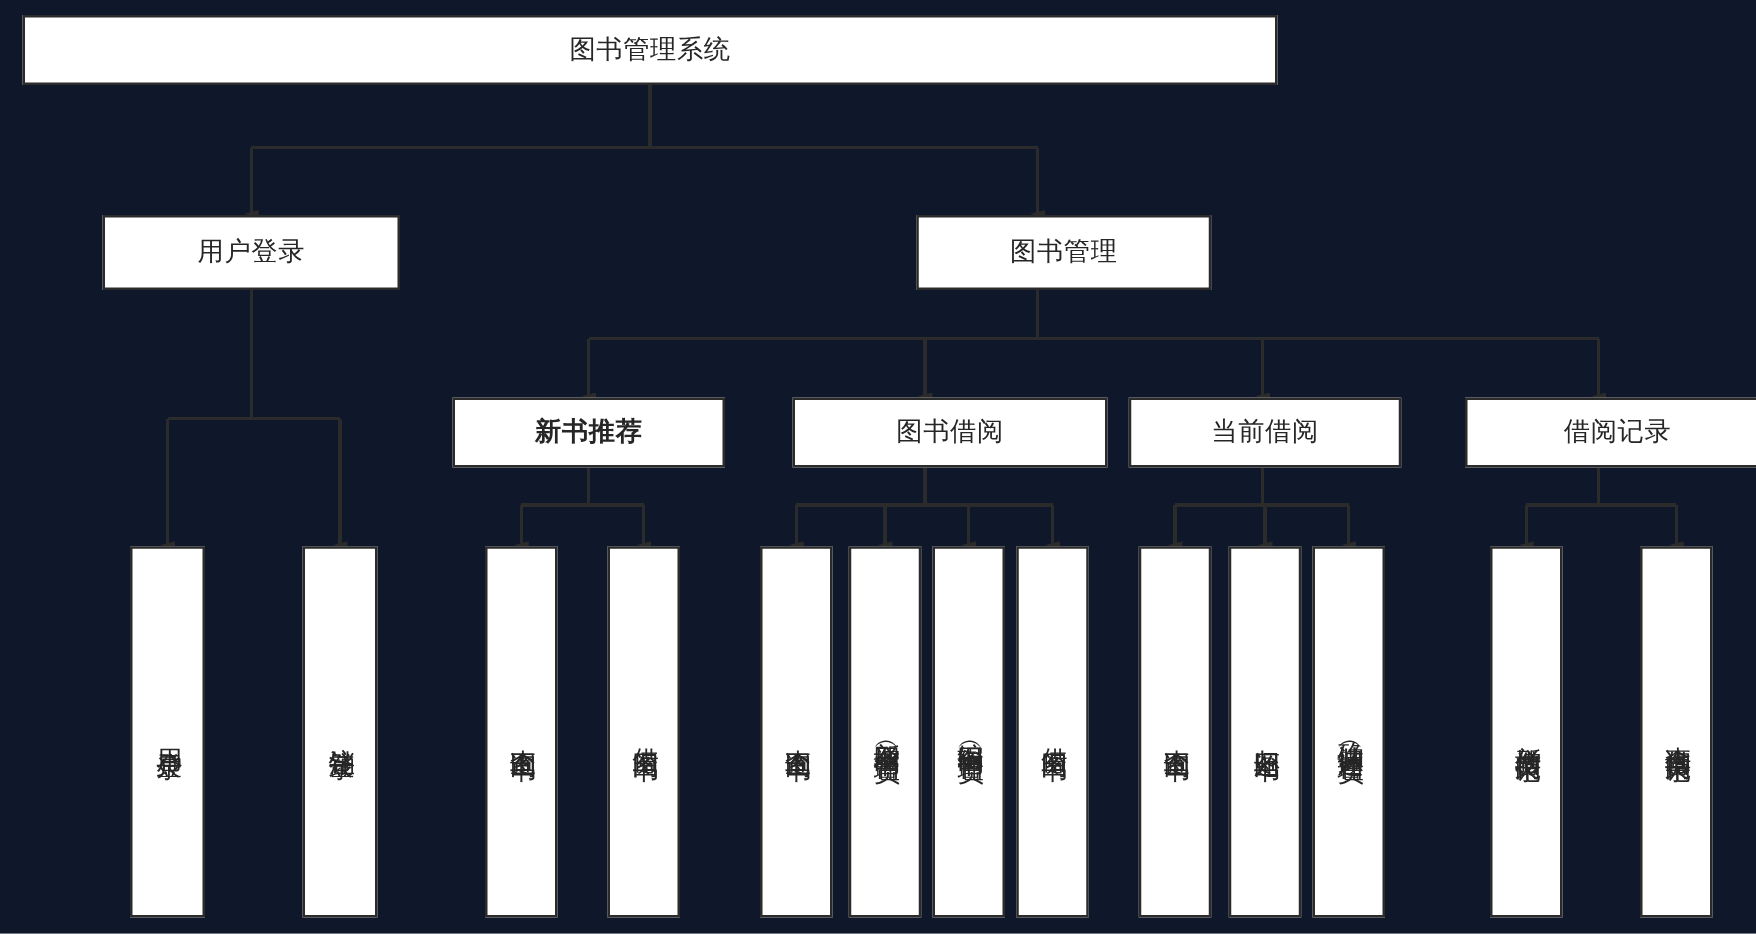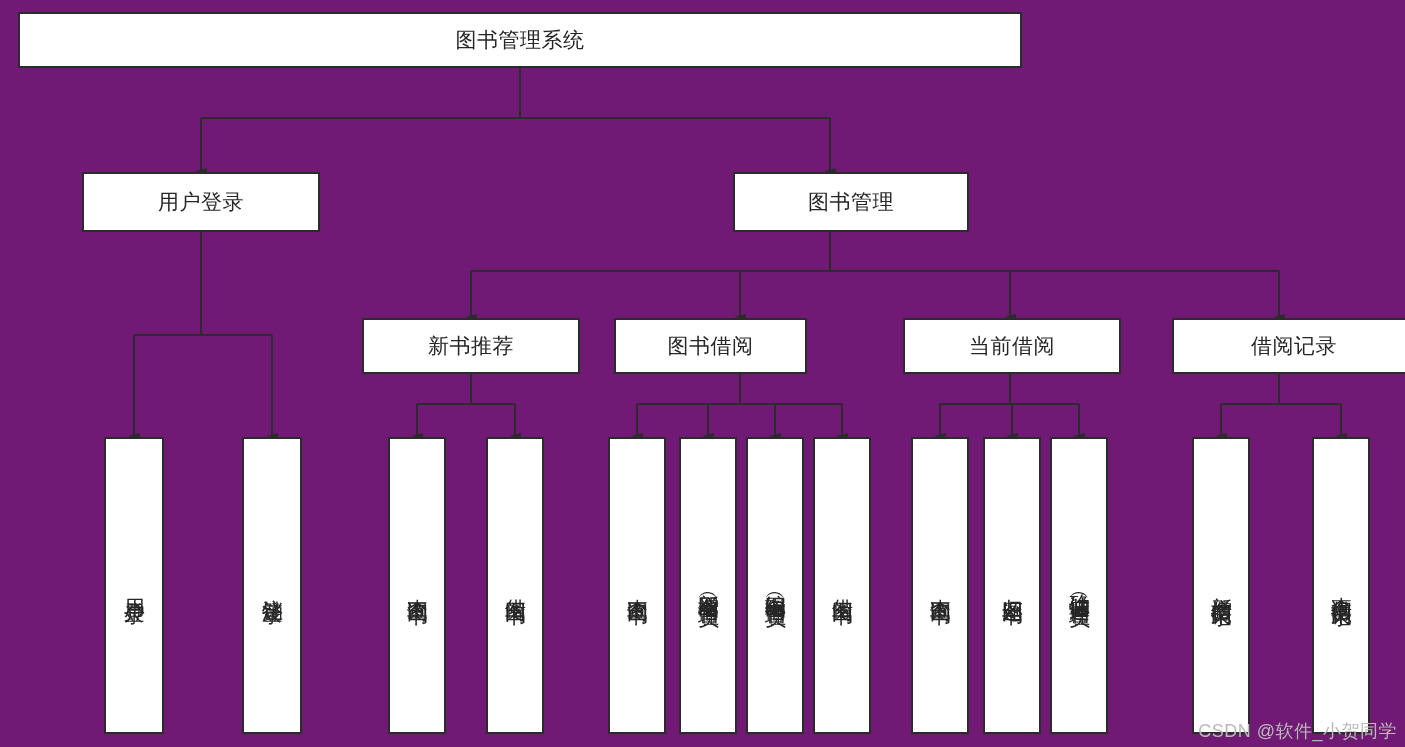--- a/index.html
+++ b/index.html
@@ -18,7 +18,7 @@
     position: relative;
     width: 1405px;
     height: 747px;
-    background: #701a75;
+    background: #0f172a;
   }
   svg#edges {
     position: absolute;

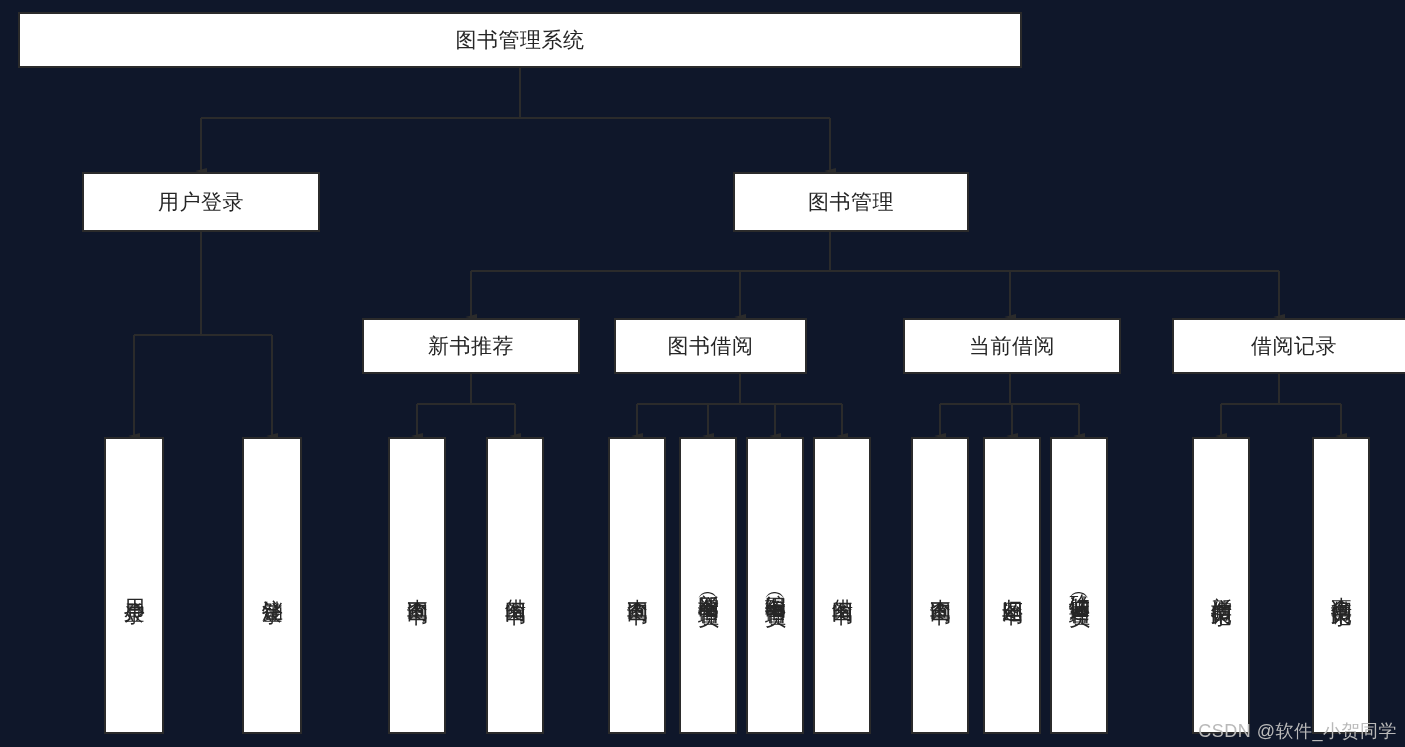--- a/index.html
+++ b/index.html
@@ -133,7 +133,7 @@
       <div class="node horizontal" style="left: 712px; top: 172px; width: 236px; height: 60px; margin-left: 21px;">
         <span class="label">图书管理</span>
       </div>
-      <div class="node horizontal" style="left: 362px; top: 318px; width: 218px; height: 56px;">
+      <div class="node horizontal" style="left: 362px; top: 318px; width: 218px; height: 56px; font-weight: bold;">
         <span class="label">新书推荐</span>
       </div>
       <div class="node horizontal" style="left: 614px; top: 318px; width: 193px; height: 56px;">

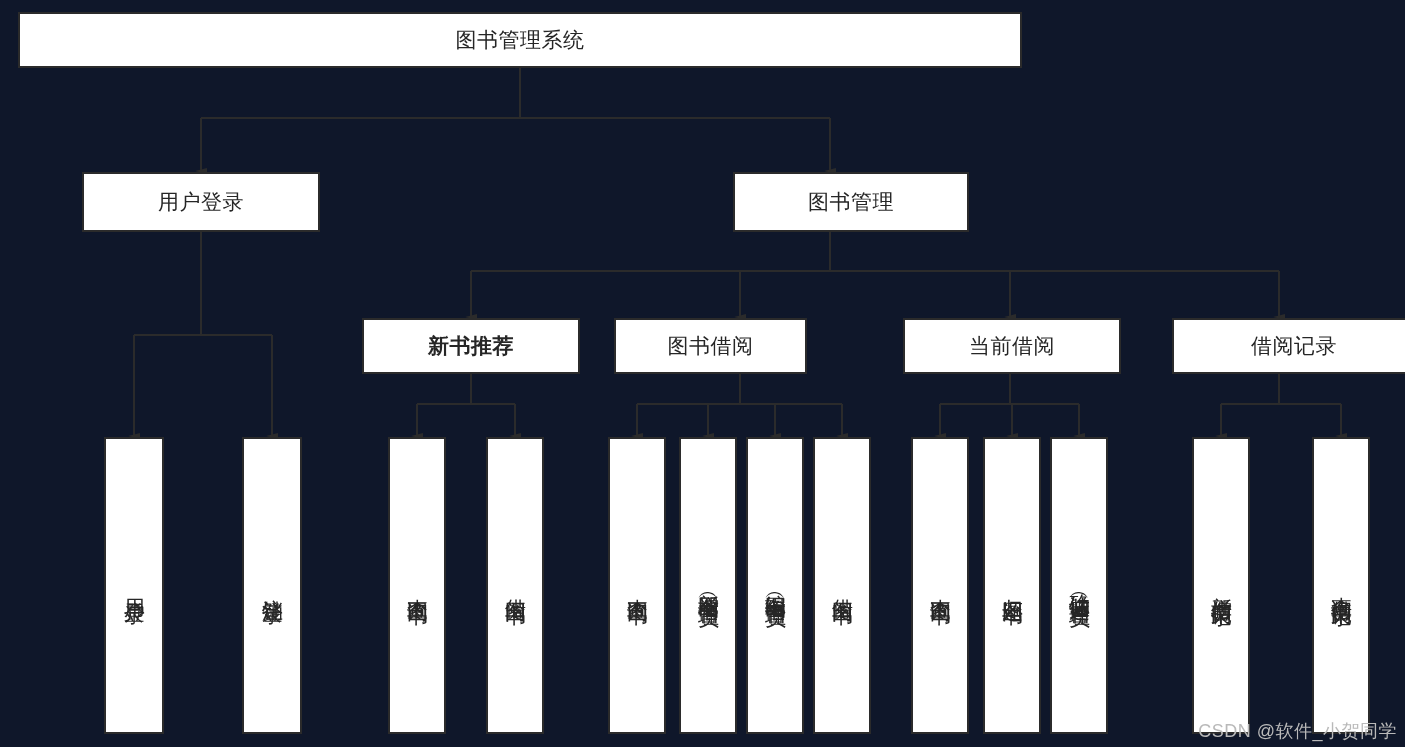--- a/index.html
+++ b/index.html
@@ -136,7 +136,7 @@
       <div class="node horizontal" style="left: 362px; top: 318px; width: 218px; height: 56px; font-weight: bold;">
         <span class="label">新书推荐</span>
       </div>
-      <div class="node horizontal" style="left: 614px; top: 318px; width: 193px; height: 56px;">
+      <div class="node horizontal" style="left: 634px; top: 318px; width: 252px; height: 56px;">
         <span class="label">图书借阅</span>
       </div>
       <div class="node horizontal" style="left: 903px; top: 318px; width: 218px; height: 56px;">

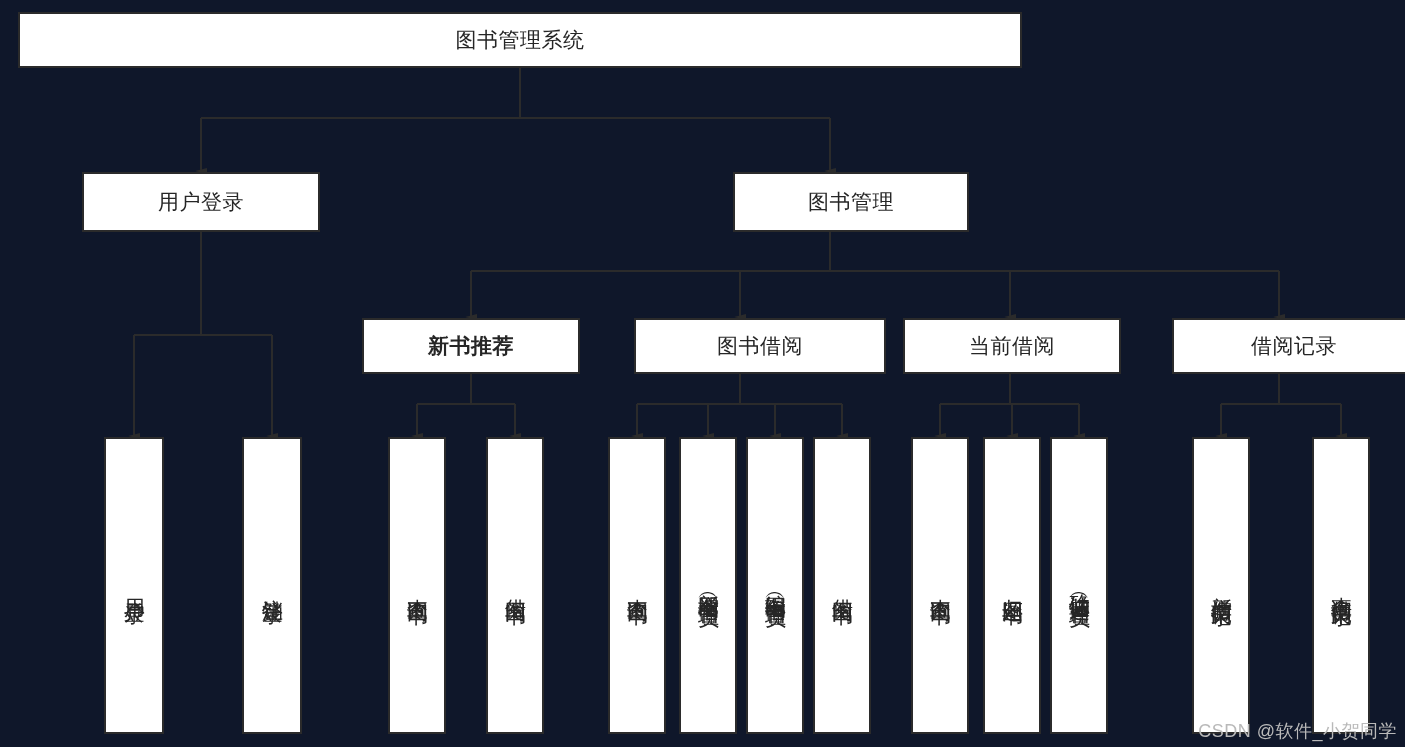--- a/index.html
+++ b/index.html
@@ -186,7 +186,6 @@
       </div>
     </div>
 
-  <div class="watermark">CSDN @软件_小贺同学</div>
 </div>
 
 </body></html>

